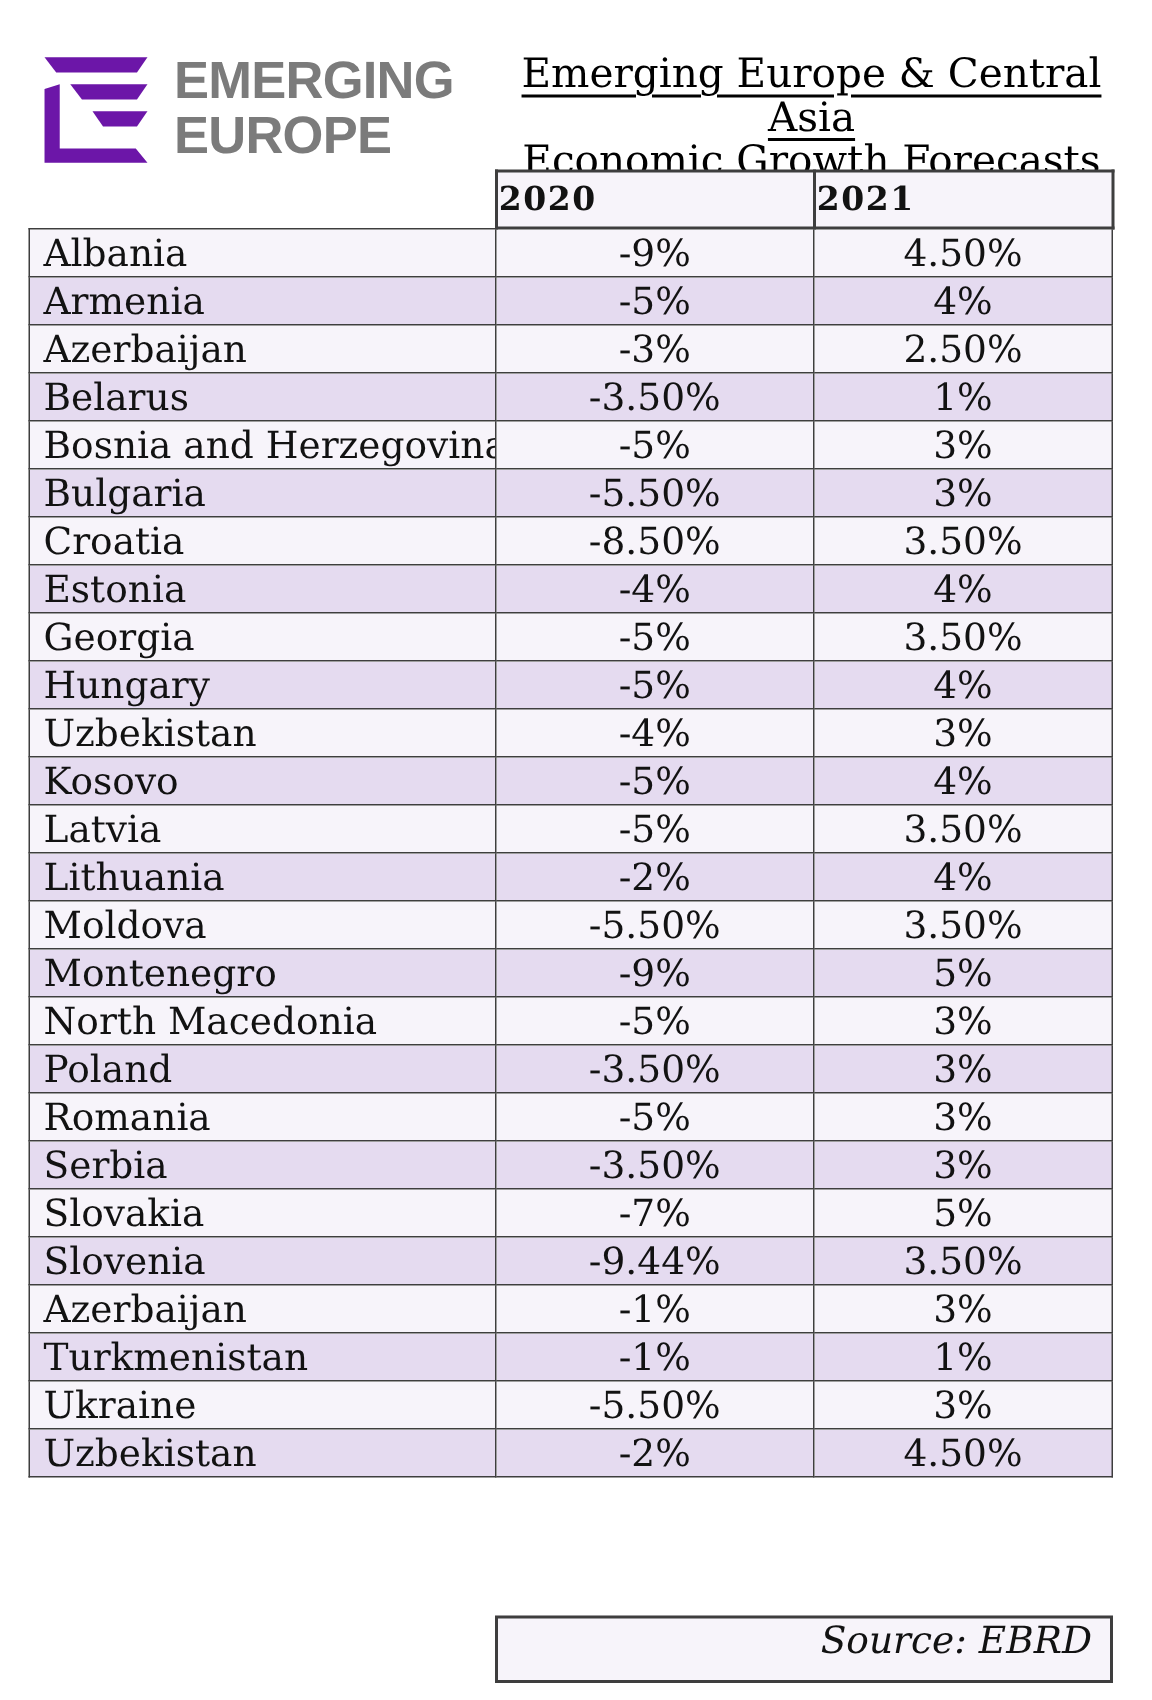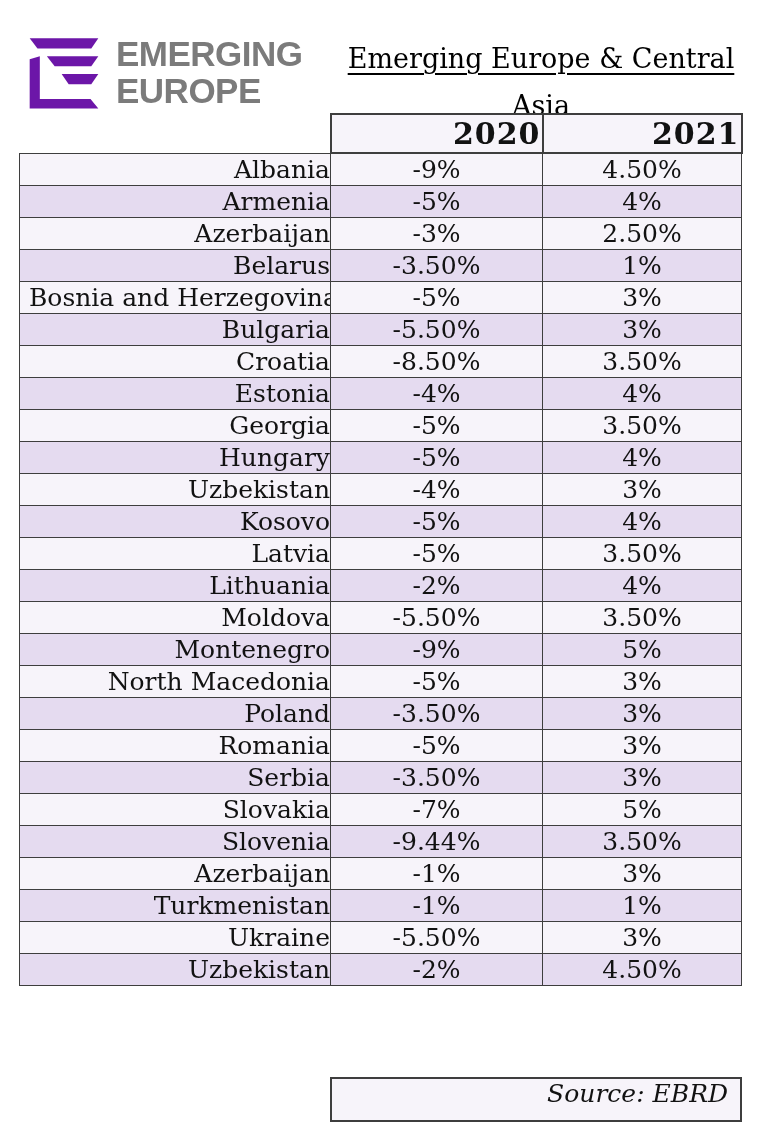--- a/index.html
+++ b/index.html
@@ -42,7 +42,7 @@
     position:absolute;left:320px;top:35px;width:442px;
     text-align:center;
     font-size:27px;
-    line-height:47px;
+    line-height:29px;
     color:#000;
   }
   .chart-title .t-line{

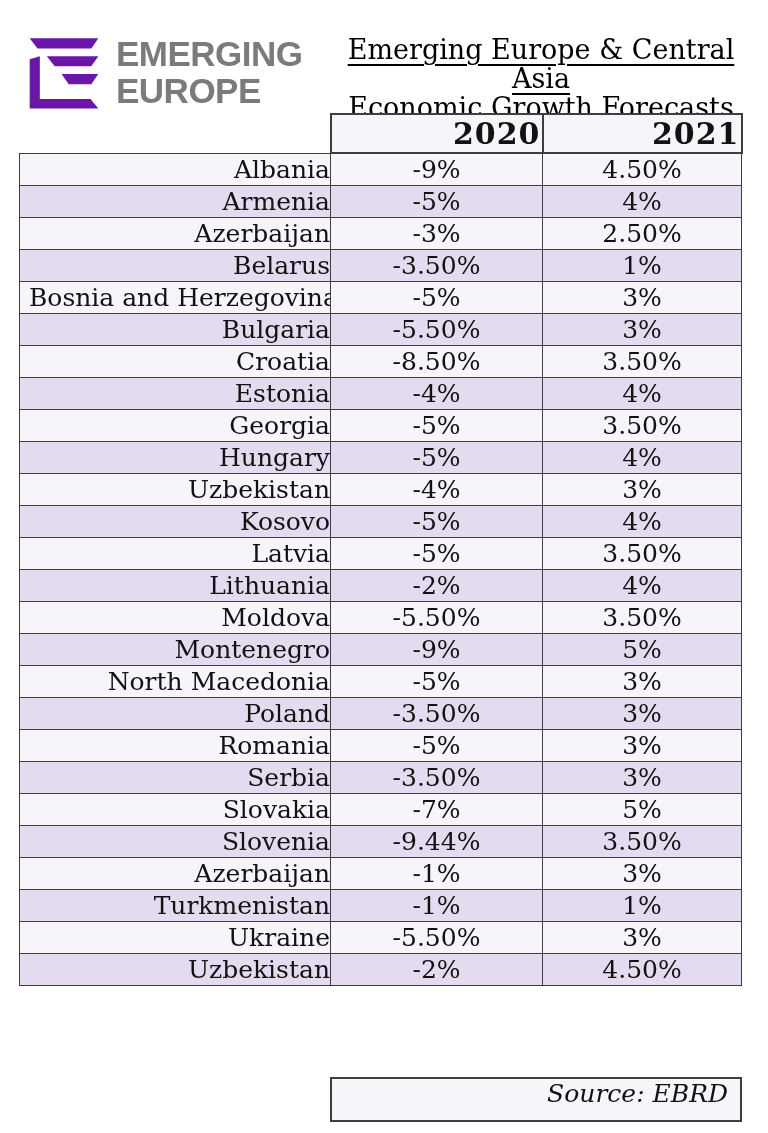--- a/index.html
+++ b/index.html
@@ -66,9 +66,9 @@
     border:2px solid var(--table-border);
     background:var(--row-light);
     height:38px;
-    font-size:30px;
+    font-size:22px;
     font-weight:700;
-    text-align:right;
+    text-align:left;
     letter-spacing:1px;
   }
   th.empty{border:none;background:transparent;}

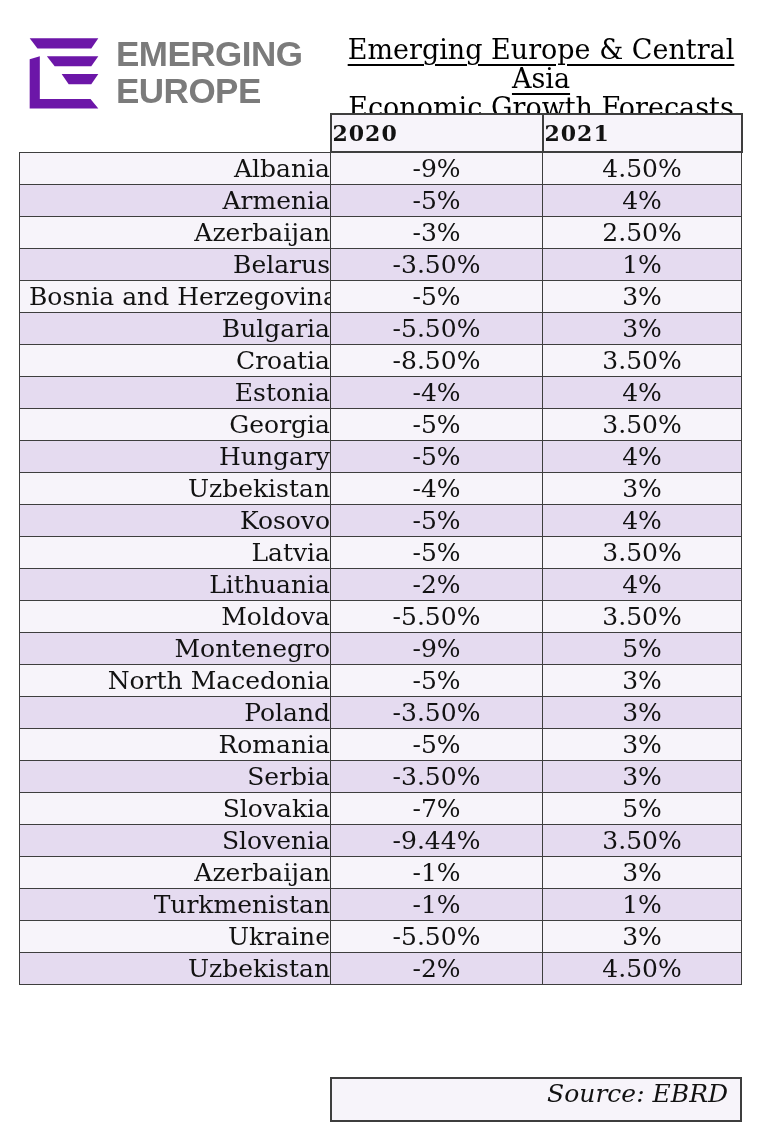--- a/index.html
+++ b/index.html
@@ -81,7 +81,7 @@
     white-space:nowrap;
     overflow:hidden;
   }
-  tbody td.country{text-align:right;padding-left:9px;}
+  tbody td.country{text-align:left;padding-left:9px;}
   tbody td.val{text-align:center;}
   tbody tr:nth-child(odd) td{background:var(--row-light);}
   tbody tr:nth-child(even) td{background:var(--row-lavender);}

